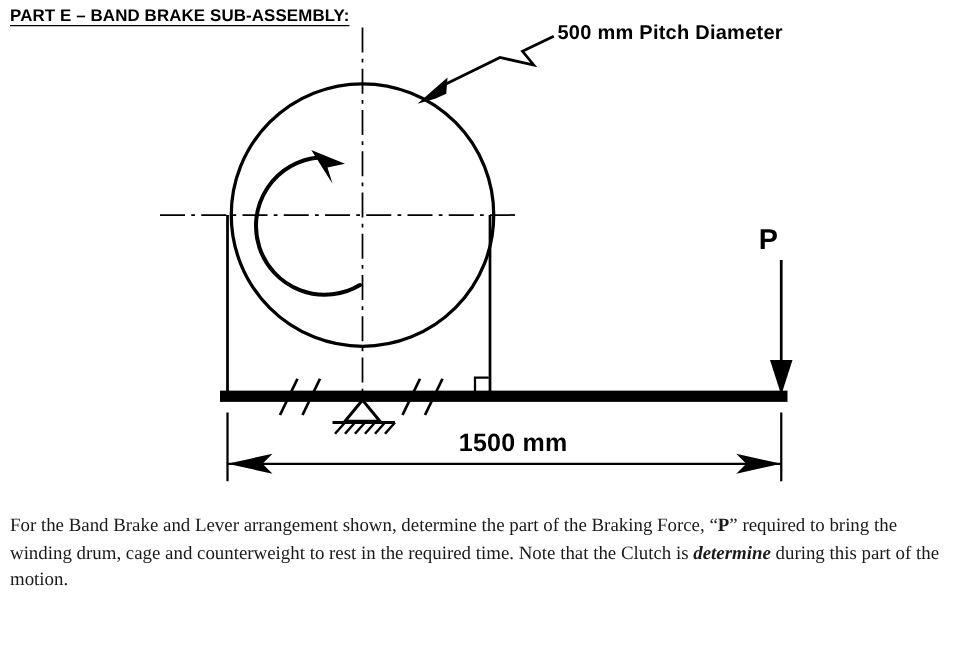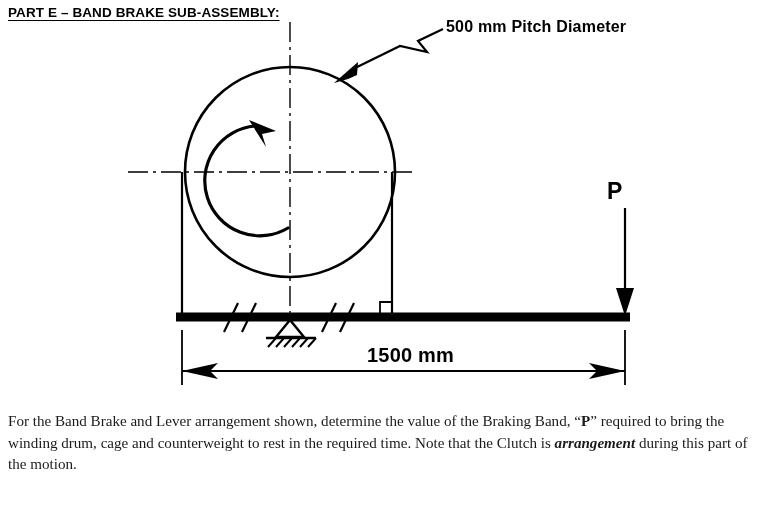--- a/index.html
+++ b/index.html
@@ -157,7 +157,7 @@
 
   <div class="diagram-label lbl-dim">1500 mm</div>
 
-  <p class="body-text" id="para-1"><span>For the Band Brake and Lever arrangement shown, determine the value of the Braking Band, “</span><span class="em-bold">P</span><span>” required to bring the winding drum, cage and counterweight to rest in the required time.  Note that the Clutch is </span><span class="em-bold-italic">arrangement</span><span> during this part of the motion.</span></p>
+  <p class="body-text" id="para-1"><span>For the Band Brake and Lever arrangement shown, determine the part of the Braking Force, “</span><span class="em-bold">P</span><span>” required to bring the winding drum, cage and counterweight to rest in the required time.  Note that the Clutch is </span><span class="em-bold-italic">arrangement</span><span> during this part of the motion.</span></p>
 
 
 </div>

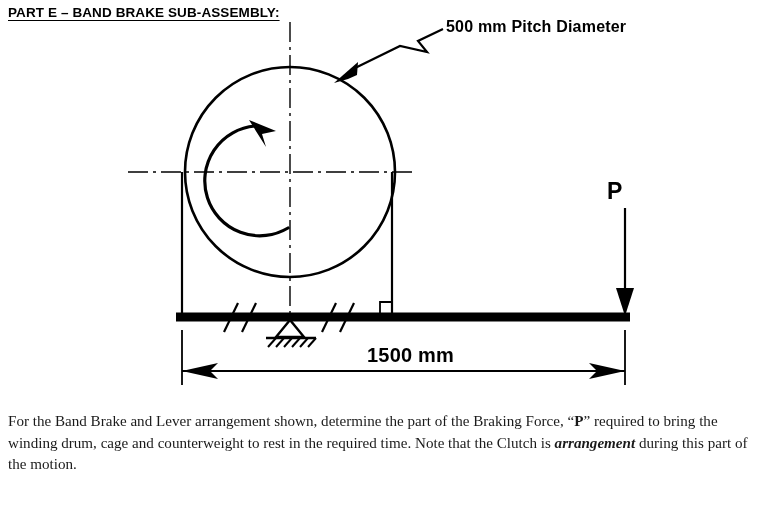--- a/index.html
+++ b/index.html
@@ -157,7 +157,7 @@
 
   <div class="diagram-label lbl-dim">1500 mm</div>
 
-  <p class="body-text" id="para-1"><span>For the Band Brake and Lever arrangement shown, determine the part of the Braking Force, “</span><span class="em-bold">P</span><span>” required to bring the winding drum, cage and counterweight to rest in the required time.  Note that the Clutch is </span><span class="em-bold-italic">arrangement</span><span> during this part of the motion.</span></p>
+  <p class="body-text" id="para-1"><span>For the Band Brake and Lever arrangement shown, determine the part of the Braking Force, “</span><span class="em-bold">P</span><span>” required to bring the winding drum, cage and counterweight to rest in the required time.  Note that the Clutch is </span><span class="em-bold-italic">determine</span><span> during this part of the motion.</span></p>
 
 
 </div>

